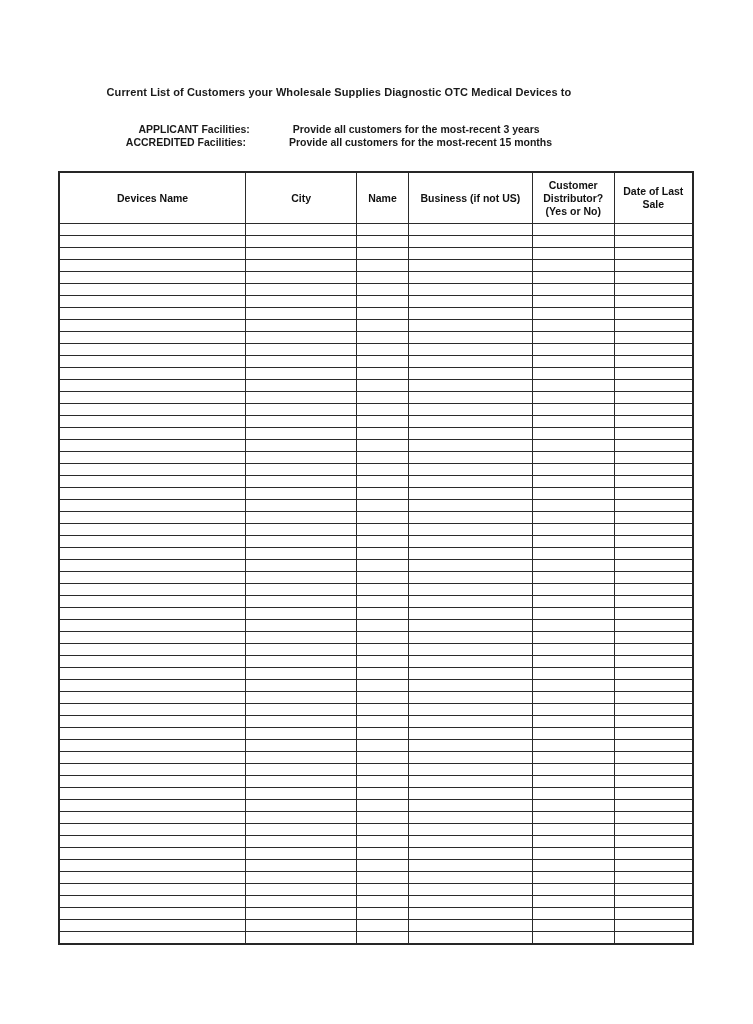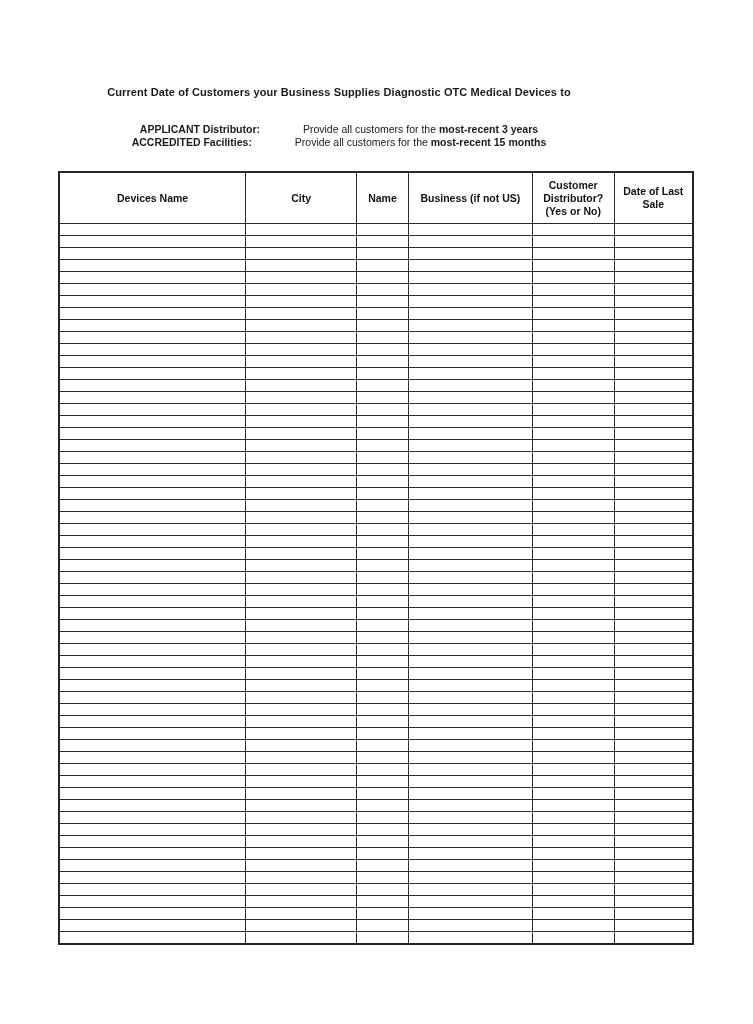--- a/index.html
+++ b/index.html
@@ -82,7 +82,7 @@
 
 <div class="page">
 
-  <div class="doc-heading">Current Date of Customers your Business Supplies Diagnostic OTC Medical Devices to</div>
+  <div class="doc-heading">Current List of Customers your Wholesale Supplies Diagnostic OTC Medical Devices to</div>
 
   <div class="doc-instructions">
     <div>

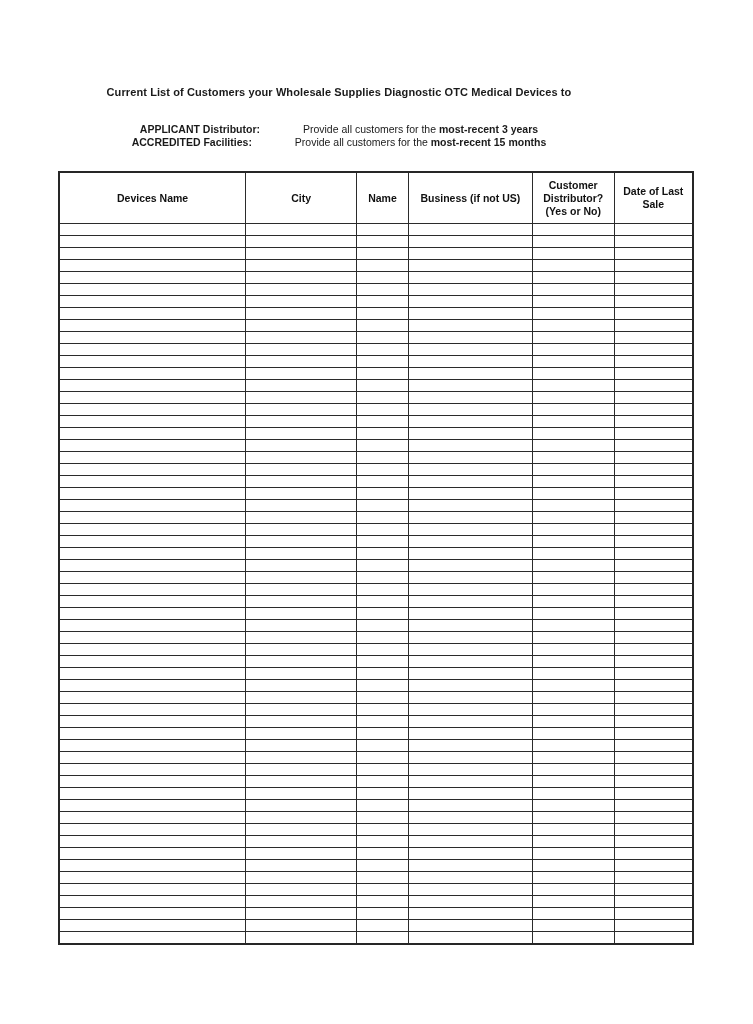--- a/index.html
+++ b/index.html
@@ -86,7 +86,7 @@
 
   <div class="doc-instructions">
     <div>
-      <span class="b">APPLICANT Distributor:</span><span class="r"> Provide all customers for the </span><span class="b">most-recent 3 years</span>
+      <span class="b">APPLICANT Facilities:</span><span class="r"> Provide all customers for the </span><span class="b">most-recent 3 years</span>
     </div>
     <div>
       <span class="b">ACCREDITED Facilities:</span><span class="r"> Provide all customers for the </span><span class="b">most-recent 15 months</span>

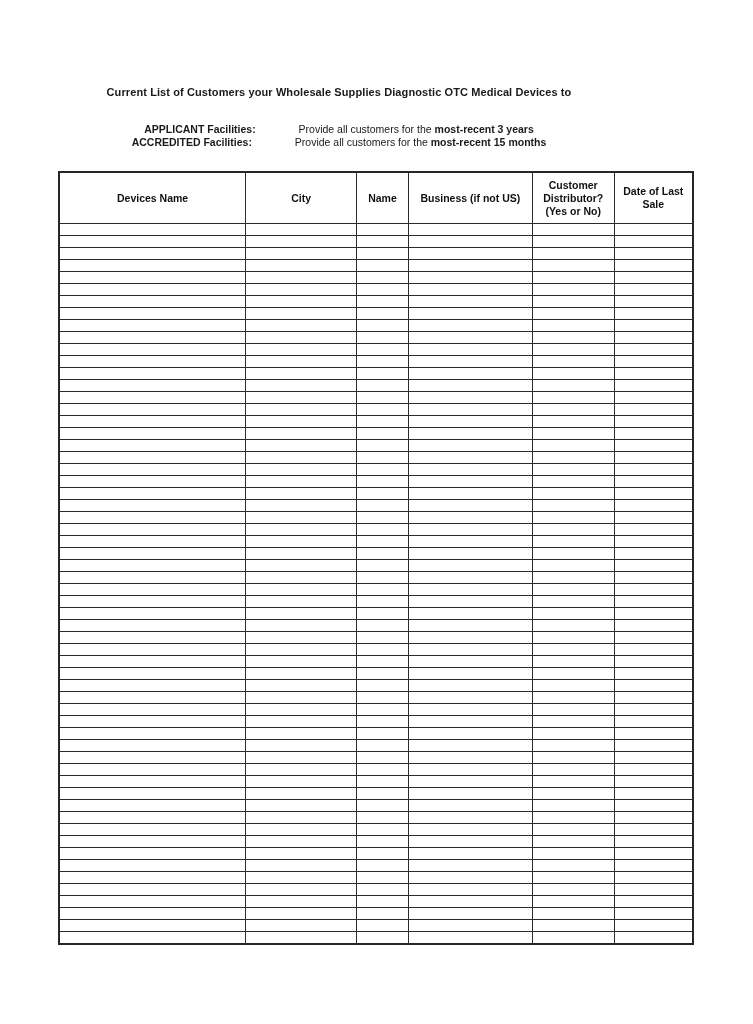--- a/index.html
+++ b/index.html
@@ -39,7 +39,7 @@
     line-height: 13px;
   }
   .doc-instructions .b { font-weight: bold; }
-  .doc-instructions .r { font-weight: normal; margin-left: 40px; }
+  .doc-instructions .r { font-weight: bold; margin-left: 40px; }
 
   table.customer-table {
     position: absolute;

